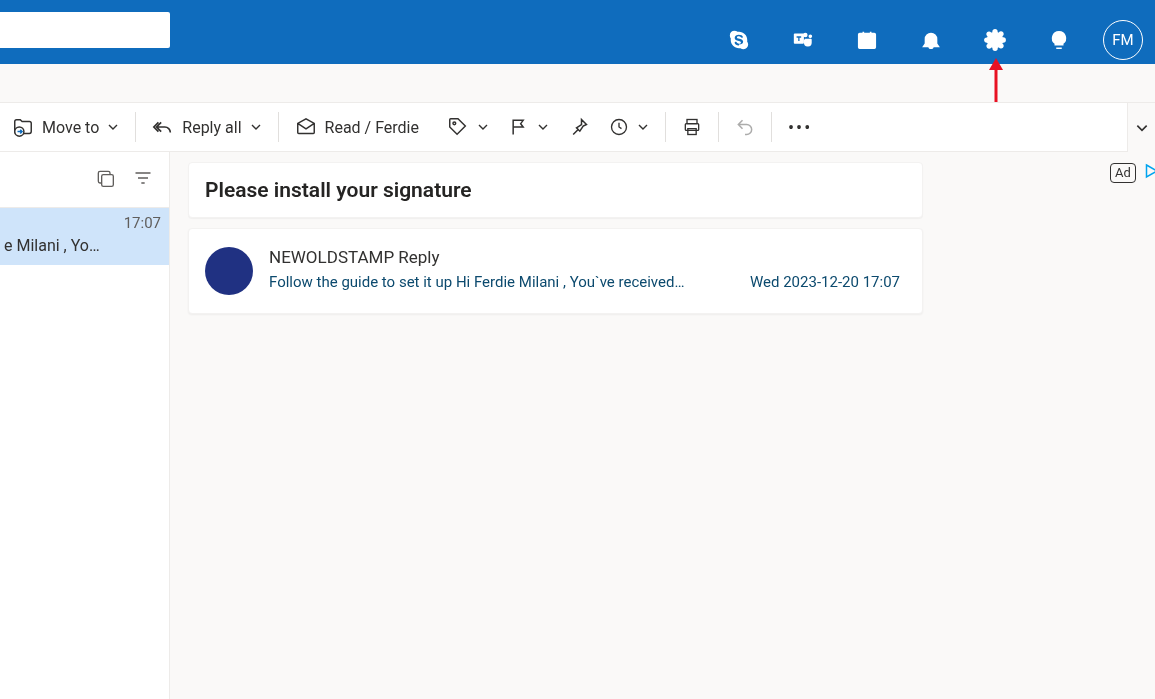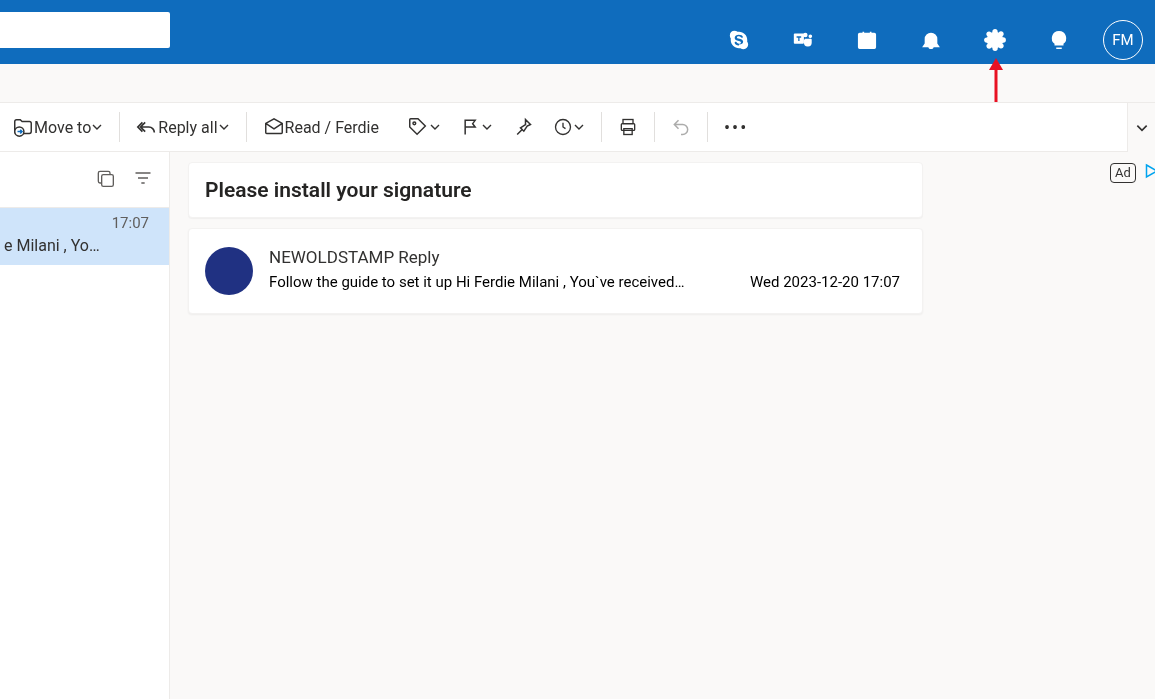--- a/index.html
+++ b/index.html
@@ -83,6 +83,7 @@
       font-size: 16px;
       color: #323130;
       cursor: pointer;
+      gap: 8px;
     }
     .t-sep {
       width: 1px; height: 30px; background: #e1dfdd;

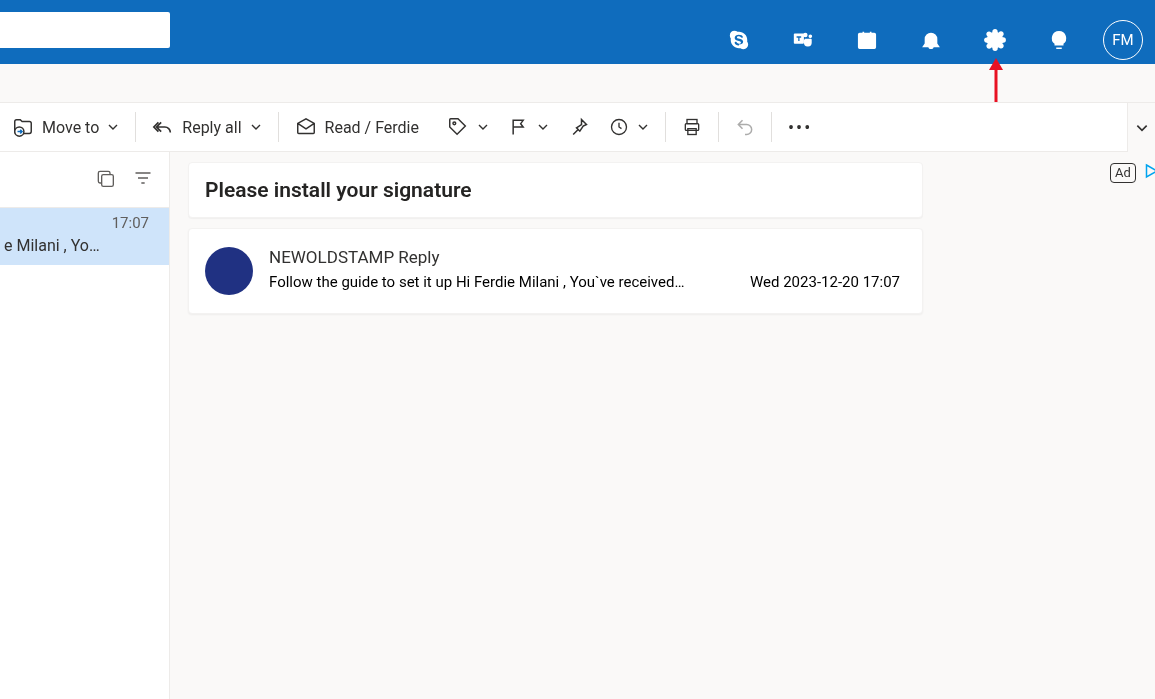--- a/index.html
+++ b/index.html
@@ -127,7 +127,7 @@
     .left-tools svg { width: 20px; height: 20px; }
     .msg-item {
       background: #cfe4fa;
-      padding: 6px 20px 10px 4px;
+      padding: 6px 8px 10px 4px;
       font-size: 16px;
       color: #323130;
       text-align: right;

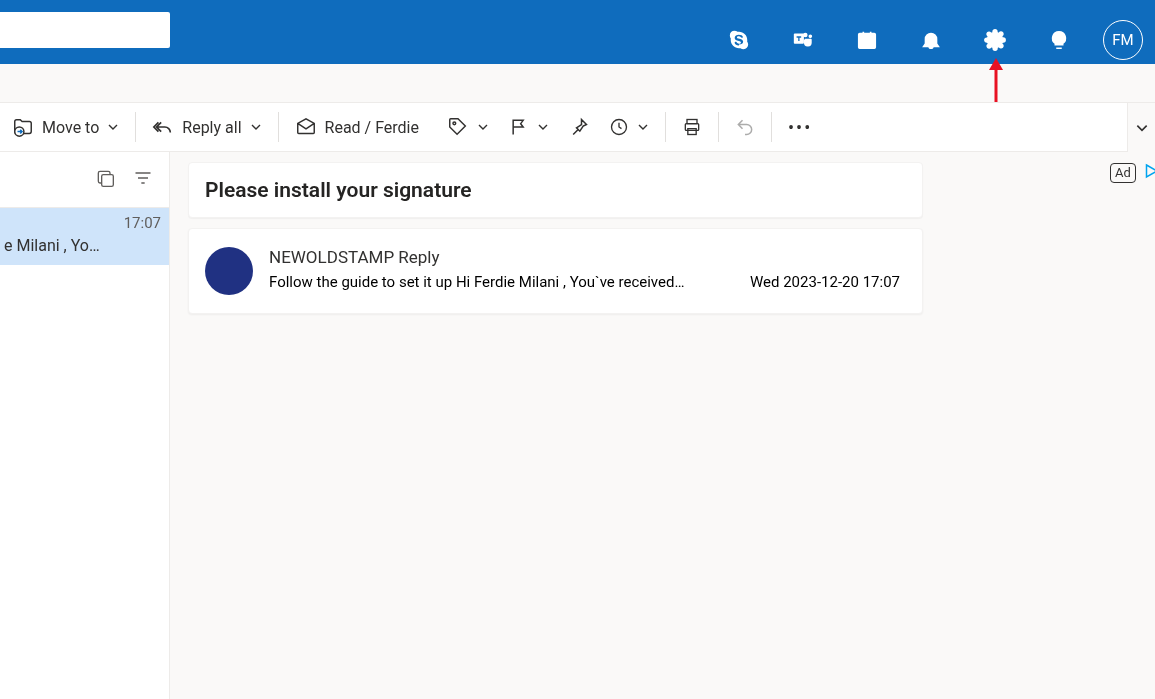--- a/index.html
+++ b/index.html
@@ -187,7 +187,7 @@
     }
     .msg-texts { flex: 1; }
     .sender { font-size: 17px; color: #323130; margin-bottom:6px;}
-    .snip-row { display: flex; justify-content: space-between; font-size:15px; color:#000000;}
+    .snip-row { display: flex; justify-content: space-between; font-size:15px; color:#0c4a6e;}
   </style>
 </head>
 <body>

